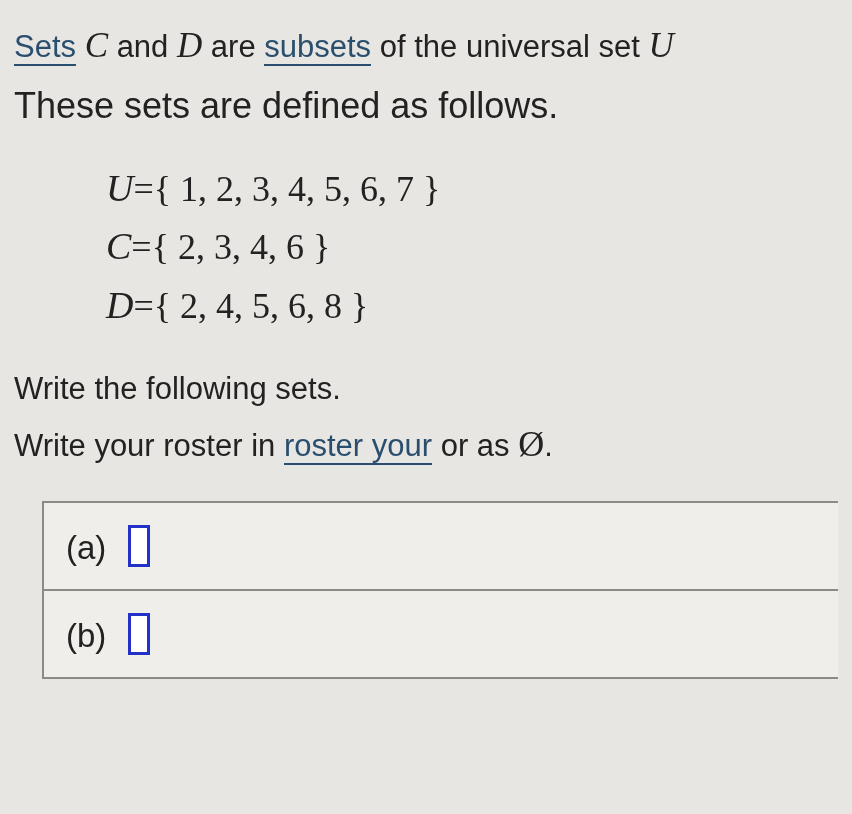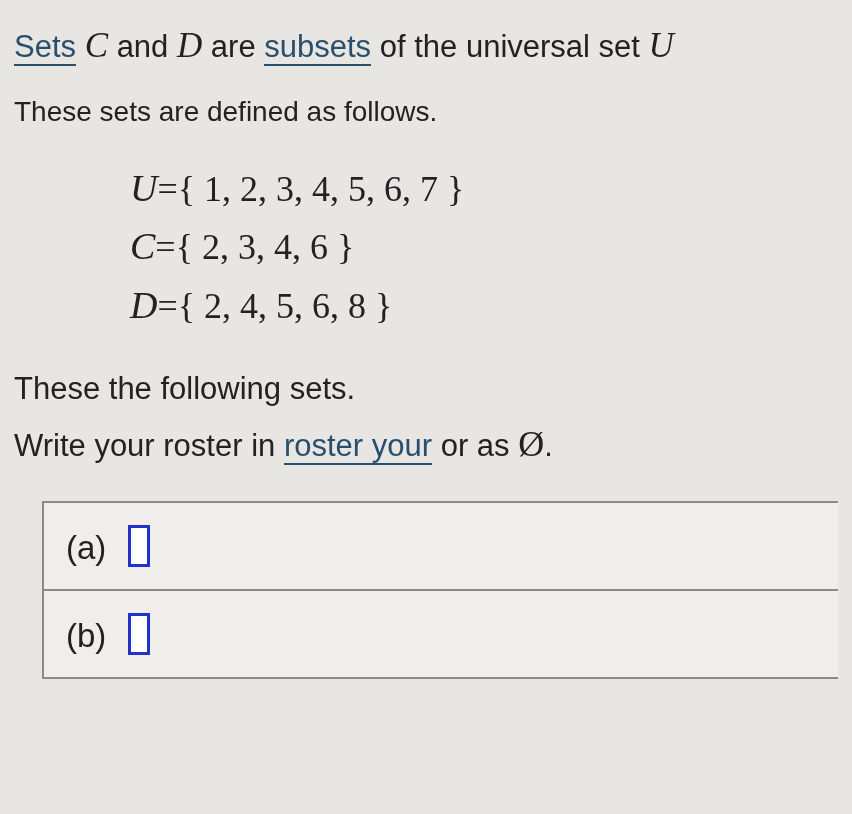--- a/index.html
+++ b/index.html
@@ -20,7 +20,7 @@
     .intro-line {
       font-size: 31px;
       line-height: 1.5;
-      margin-bottom: 18px;
+      margin-bottom: 6px;
     }
     .intro-line2 {
       font-size: 28px;

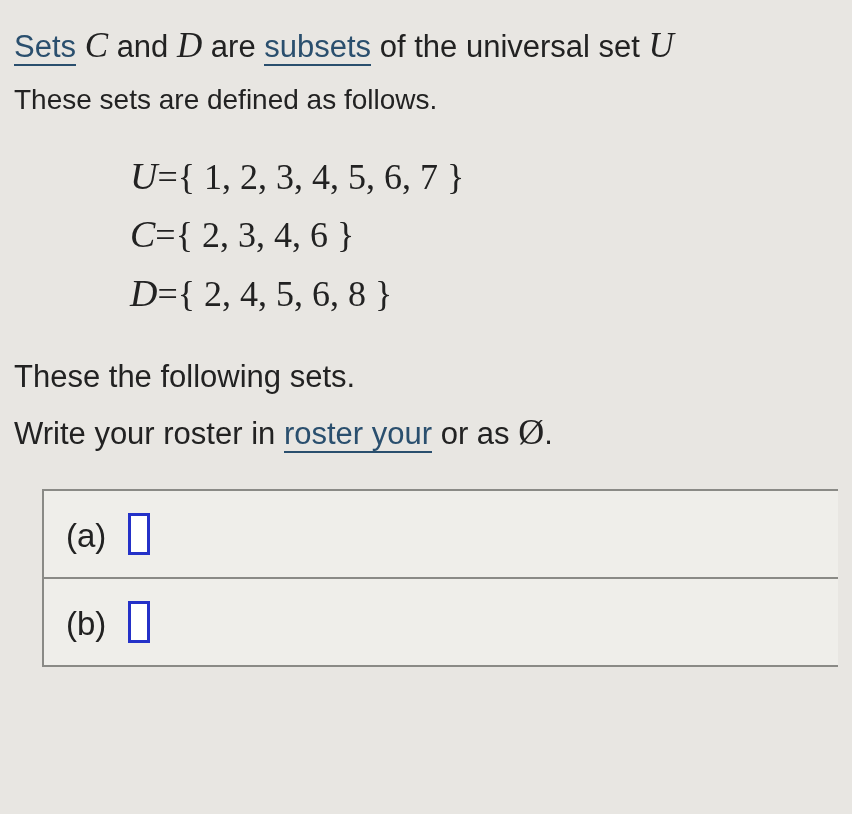--- a/index.html
+++ b/index.html
@@ -23,7 +23,7 @@
       margin-bottom: 6px;
     }
     .intro-line2 {
-      font-size: 28px;
+      font-size: 36px;
       line-height: 1.5;
       margin-bottom: 26px;
     }

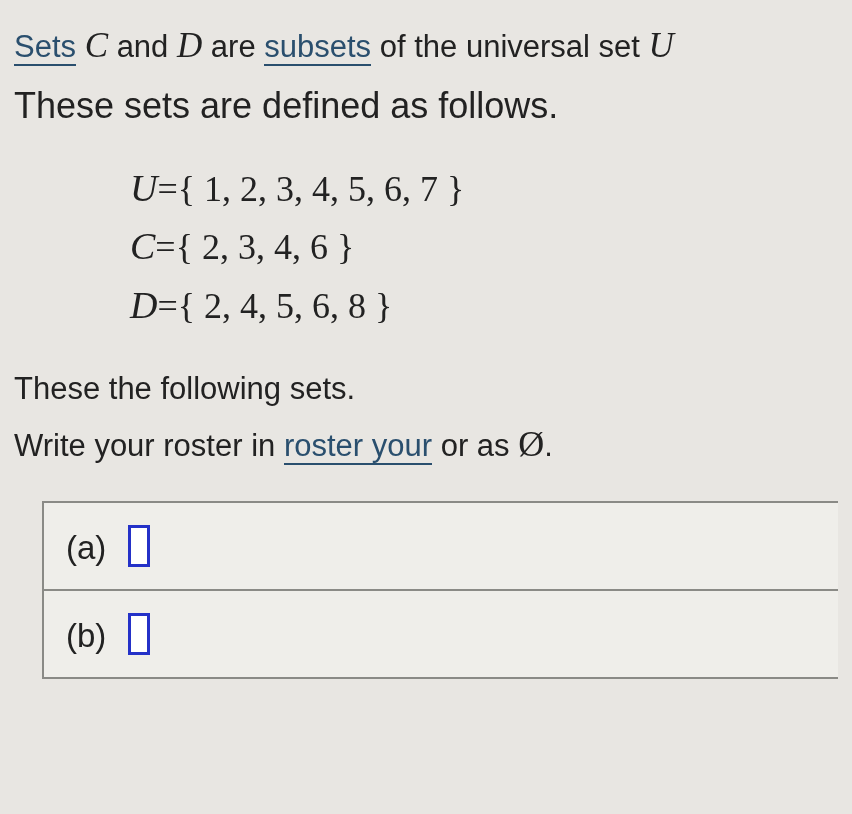--- a/index.html
+++ b/index.html
@@ -38,7 +38,7 @@
       font-size: 38px;
     }
     .set-defs {
-      margin-left: 116px;
+      margin-left: 92px;
       margin-bottom: 30px;
     }
     .set-line {

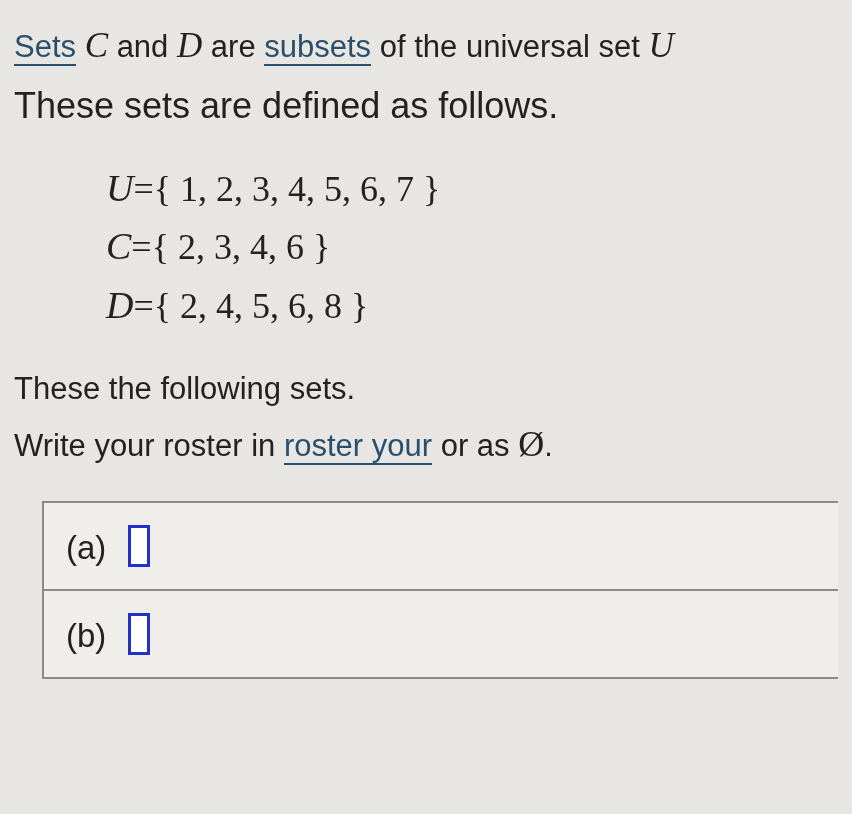--- a/index.html
+++ b/index.html
@@ -113,7 +113,7 @@
   </div>
 </div>
 
-<div class="find-line">These the following sets.</div>
+<div class="find-line">Write the following sets.</div>
 <div class="find-line">
   <span>Write your roster in </span><span class="link">roster your</span><span> or as </span><span class="empty-set">Ø</span><span>.</span>
 </div>

